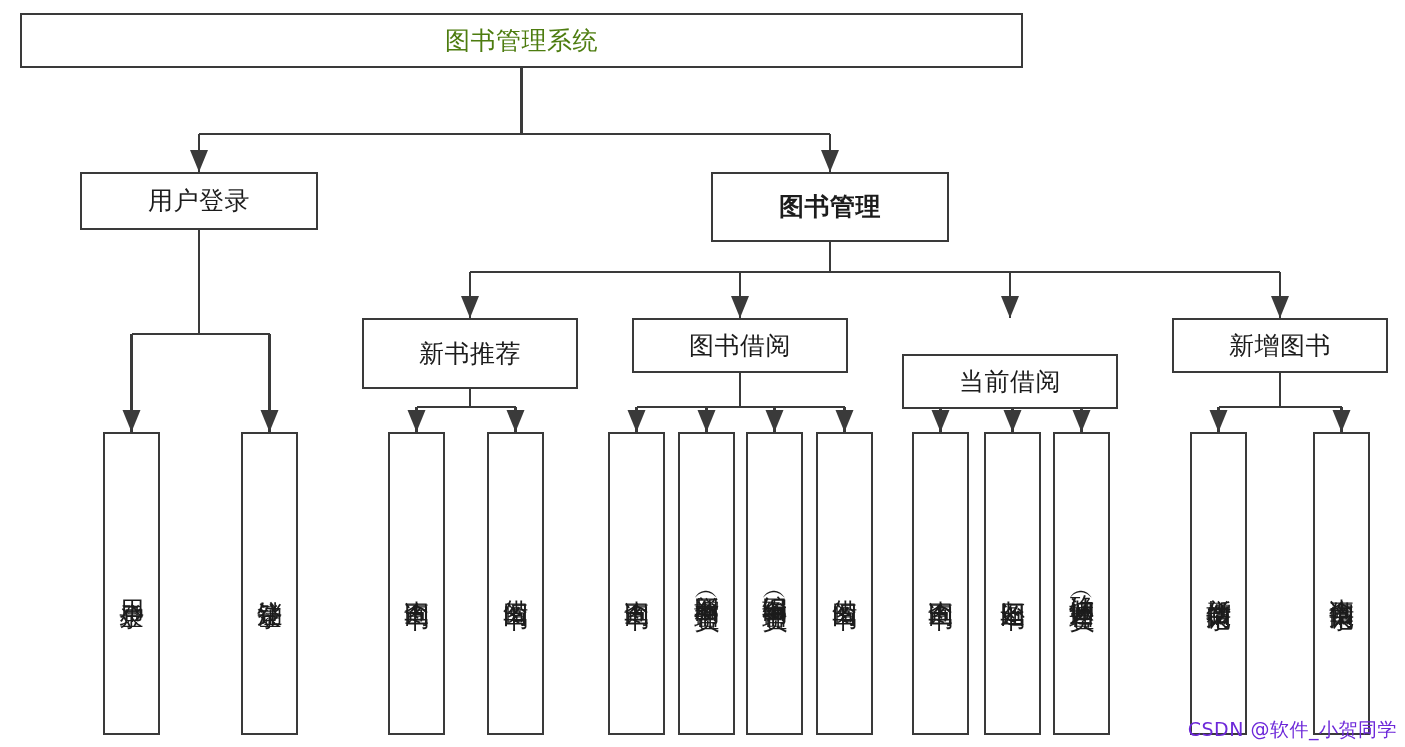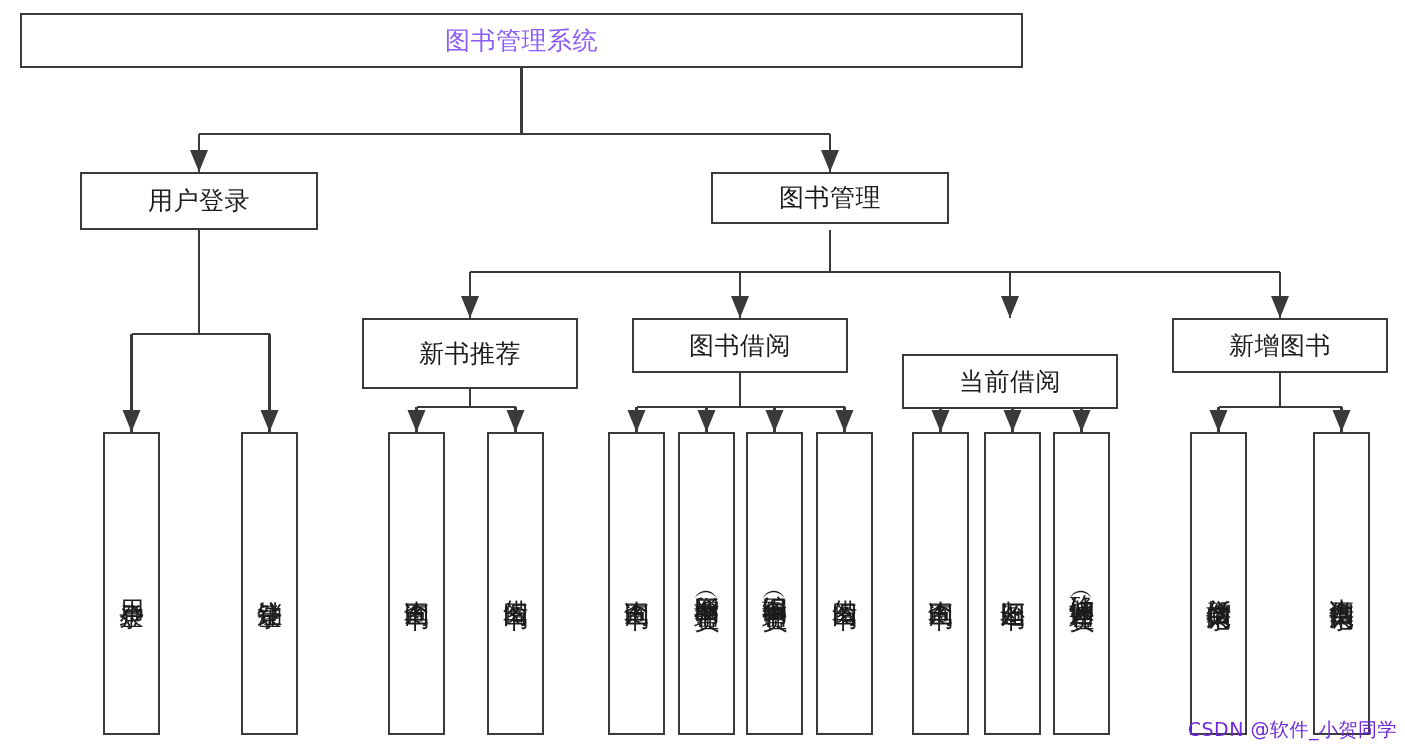--- a/index.html
+++ b/index.html
@@ -129,7 +129,7 @@
 
   <div id="nodes">
       <div class="node horiz" style="left: 20px; top: 13px; width: 1003px; height: 55px; border-color: rgb(58, 58, 58);">
-        <span class="label" style="color: #8b5cf6;">图书管理系统</span>
+        <span class="label" style="color: #4d7c0f;">图书管理系统</span>
       </div>
       <div class="node horiz" style="left: 80px; top: 172px; width: 238px; height: 58px; border-color: rgb(58, 58, 58);">
         <span class="label" style="color: rgb(28, 28, 28);">用户登录</span>

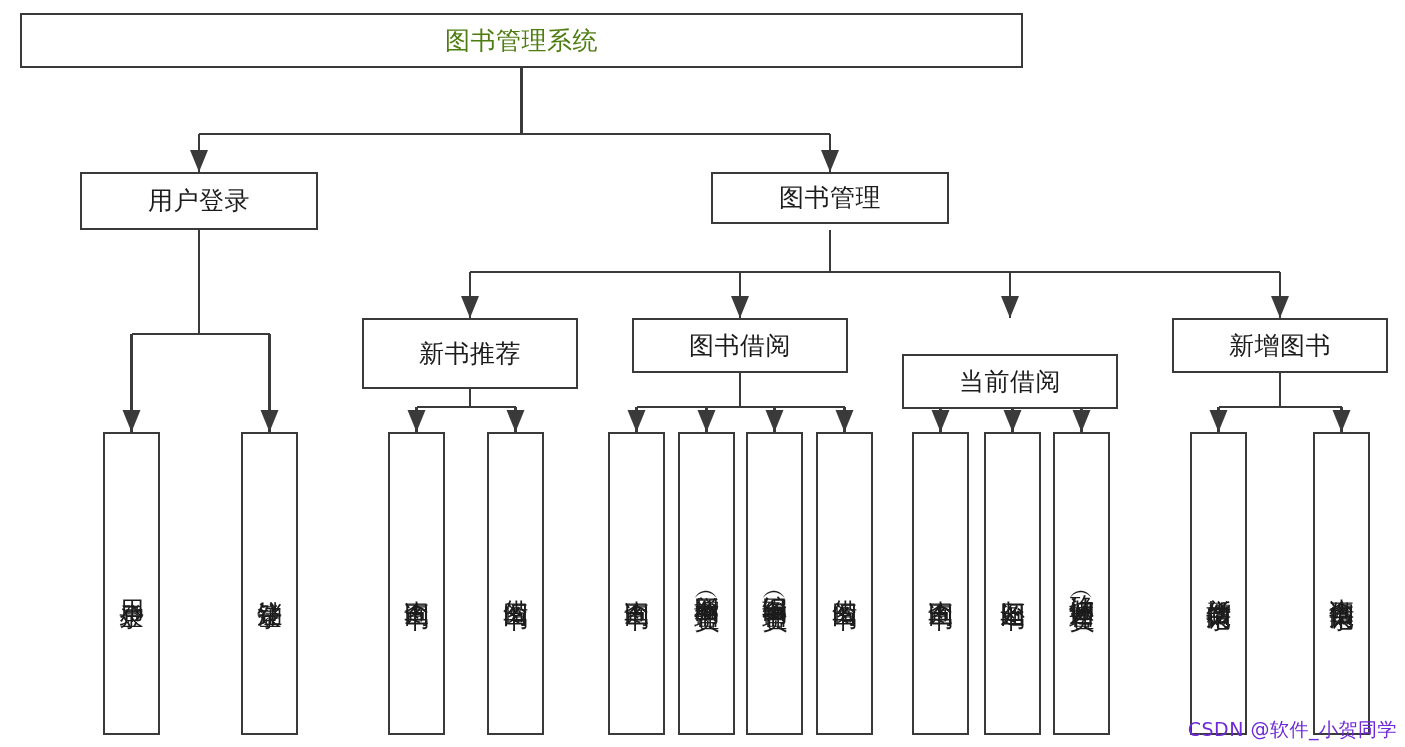--- a/index.html
+++ b/index.html
@@ -140,7 +140,7 @@
       <div class="node vert" style="left: 241px; top: 432px; width: 57px; height: 303px; border-color: rgb(58, 58, 58);">
         <span class="label" style="color: rgb(28, 28, 28);">注销登录</span>
       </div>
-      <div class="node horiz" style="left: 711px; top: 172px; width: 238px; height: 52px; border-color: rgb(58, 58, 58);">
+      <div class="node horiz" style="left: 711px; top: 172px; width: 238px; height: 70px; border-color: rgb(58, 58, 58); font-weight: bold;">
         <span class="label" style="color: rgb(28, 28, 28);">图书管理</span>
       </div>
       <div class="node horiz" style="left: 362px; top: 318px; width: 216px; height: 71px; border-color: rgb(58, 58, 58);">

